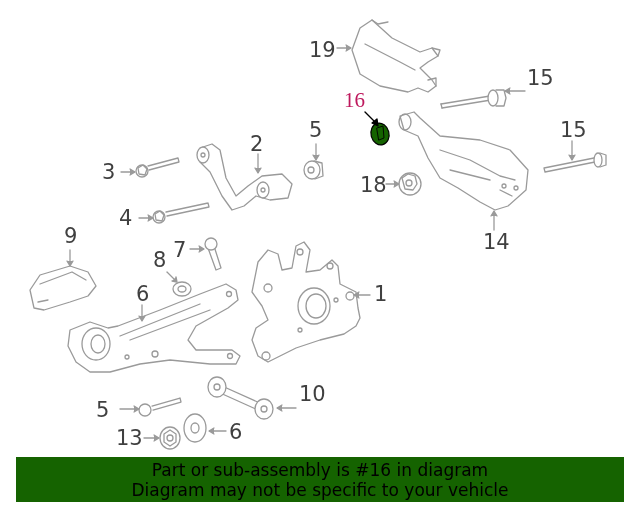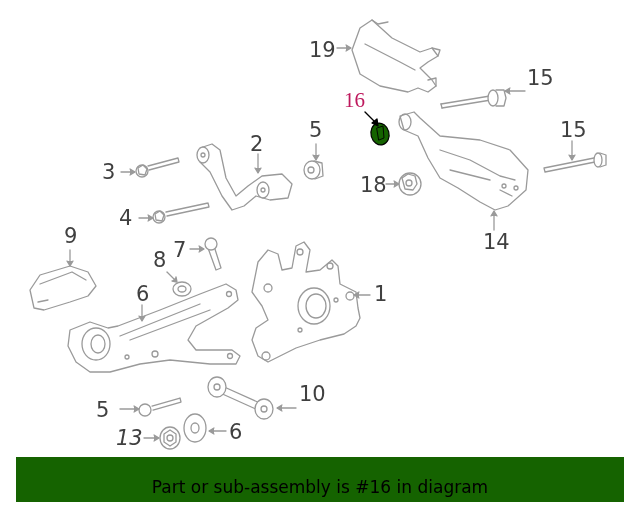--- a/index.html
+++ b/index.html
@@ -193,7 +193,7 @@
 <div class="lbl" style="left:299px;top:384px;">10</div>
 <div class="lbl" style="left:96px;top:400px;">5</div>
 <div class="lbl" style="left:229px;top:422px;">6</div>
-<div class="lbl" style="left:116px;top:428px;font-style:italic;">13</div>
+<div class="lbl" style="left:116px;top:428px;">13</div>
 <div class="lbl" style="left:483px;top:232px;">14</div>
 <div class="lbl" style="left:527px;top:68px;">15</div>
 <div class="lbl hl" style="left:344px;top:90px;">16</div>

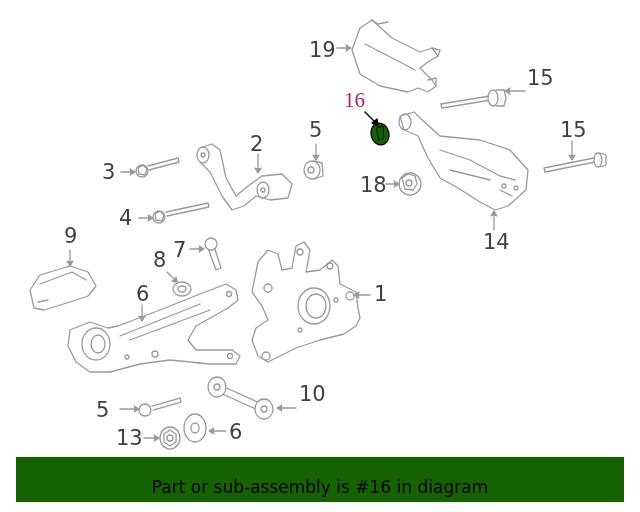--- a/index.html
+++ b/index.html
@@ -7,7 +7,7 @@
   #canvas{position:absolute;left:0;top:0;width:640px;height:512px;}
   .lbl{position:absolute;font-family:"DejaVu Sans",sans-serif;font-size:21px;color:#404040;line-height:1;white-space:nowrap;}
   .lbl.hl{color:#be185d;font-family:Liberation Serif, serif;}
-  #banner{position:absolute;left:16px;top:457px;width:608px;height:45px;background:#156300;color:#000;text-align:center;font-family:"DejaVu Sans",sans-serif;font-size:17px;line-height:20px;padding-top:20px;box-sizing:border-box;}
+  #banner{position:absolute;left:16px;top:457px;width:608px;height:45px;background:#156300;color:#000;text-align:center;font-family:"DejaVu Sans",sans-serif;font-size:17px;line-height:20px;padding-top:3px;box-sizing:border-box;}
   #banner div{white-space:nowrap;}
 </style>
 </head>

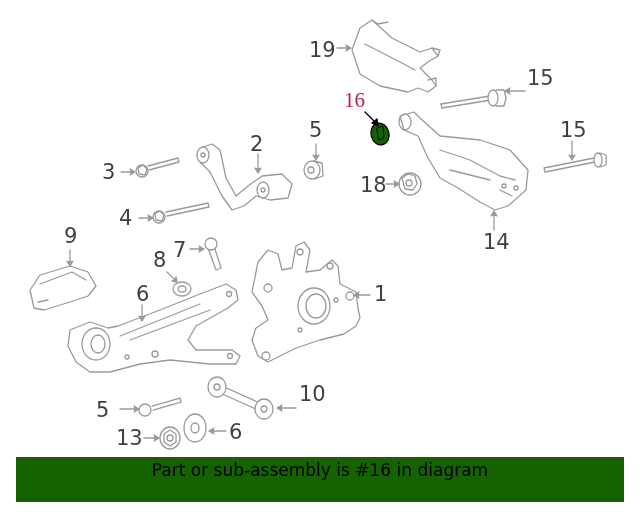--- a/index.html
+++ b/index.html
@@ -203,6 +203,7 @@
 
 <div id="banner">
   <div>Part or sub-assembly is #16 in diagram</div>
+  <div>Diagram may not be specific to your vehicle</div>
 </div>
 
 </body></html>

